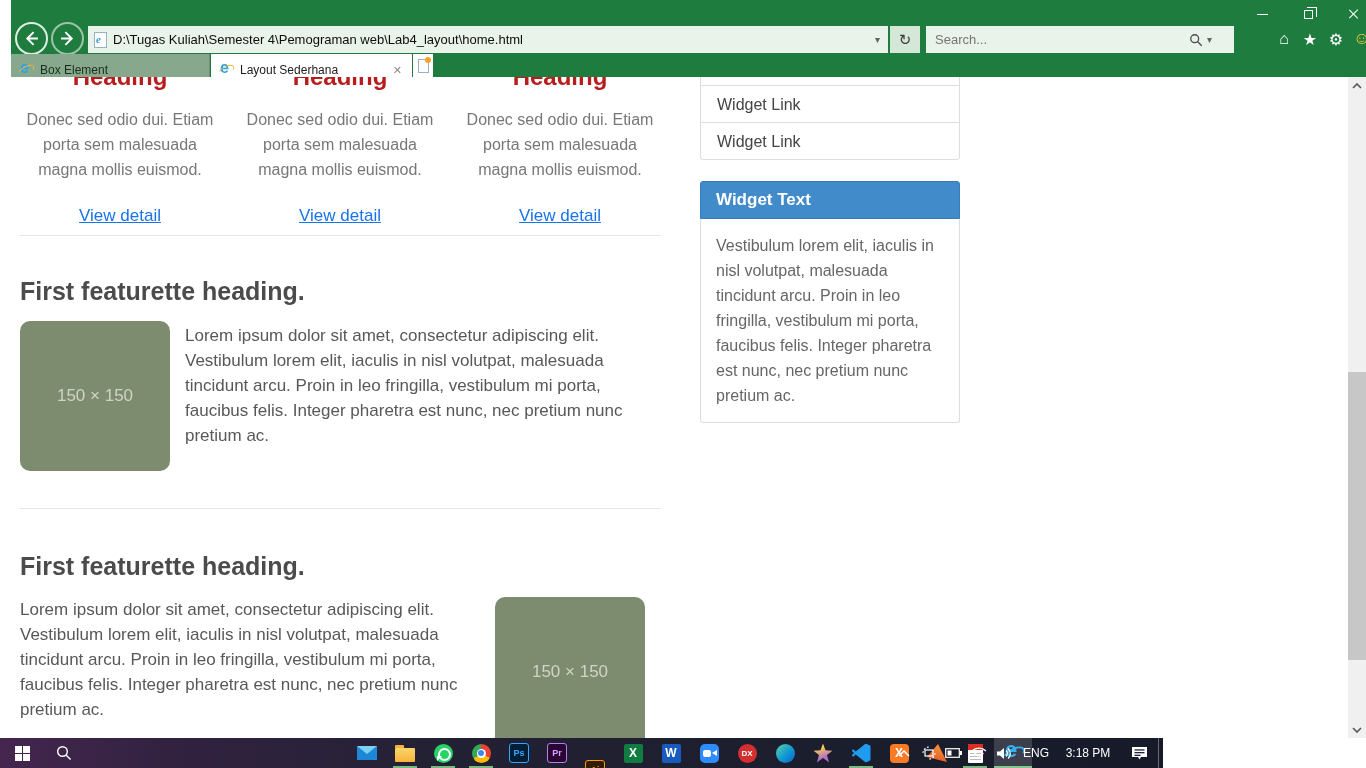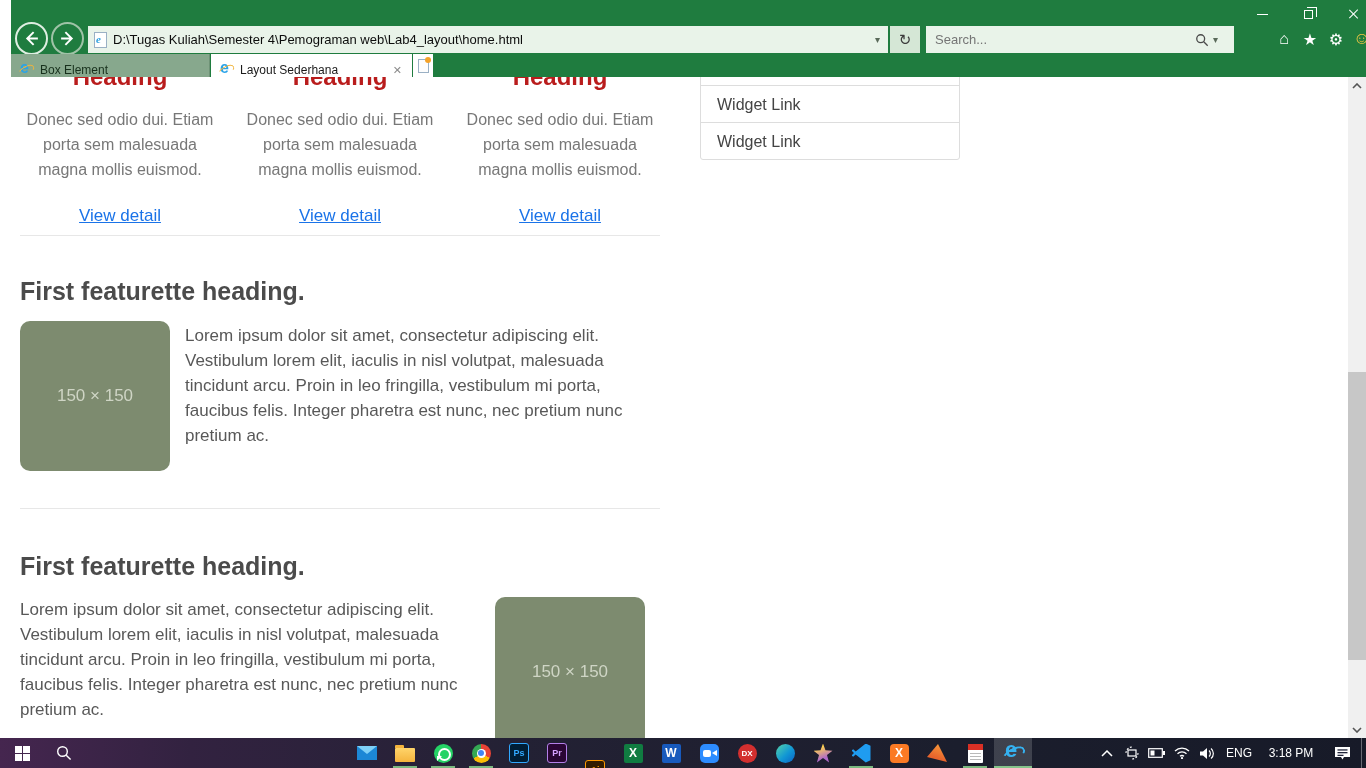--- a/index.html
+++ b/index.html
@@ -28,7 +28,7 @@
   .addr-chevron { color:#5a6a5a; font-size:10px; padding:0 4px; }
   .refresh-seg { position:absolute; left:879px; top:26px; width:30px; height:27px; background:#d5e7d6; display:flex; align-items:center; justify-content:center; color:#3c3c3c; font-size:15px; }
 
-  .search-box { position:absolute; left:915px; top:26px; width:308px; height:27px; background:#e9f3e9; display:flex; align-items:center; padding:0 12px 0 9px; }
+  .search-box { position:absolute; left:915px; top:26px; width:308px; height:27px; background:#e9f3e9; display:flex; align-items:center; padding:0 18px 0 9px; }
   .search-input { flex:1; border:none; background:transparent; font:13px "Liberation Sans",sans-serif; color:#3c3c3c; outline:none; }
   .search-box svg { width:14px; height:14px; }
   .chrome-icons { position:absolute; left:1262px; top:27px; display:flex; gap:4px; }

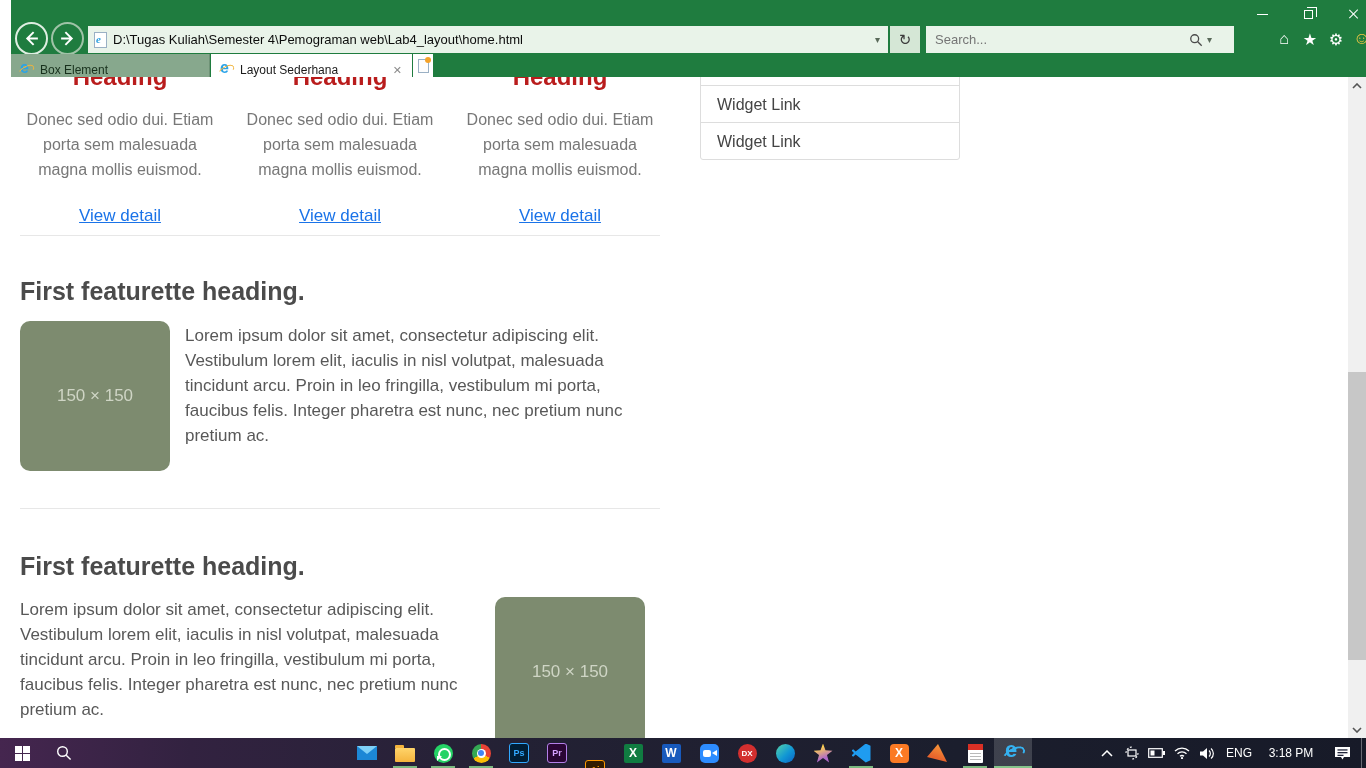--- a/index.html
+++ b/index.html
@@ -230,6 +230,10 @@
     <div class="wlink">Widget Link</div>
   </aside>
 
+  <aside class="wtext">
+    <div class="wtext-head">Widget Text</div>
+    <div class="wtext-body">Vestibulum lorem elit, iaculis in nisl volutpat, malesuada tincidunt arcu. Proin in leo fringilla, vestibulum mi porta, faucibus felis. Integer pharetra est nunc, nec pretium nunc pretium ac.</div>
+  </aside>
 </main>
 
 <div class="scrollbar">

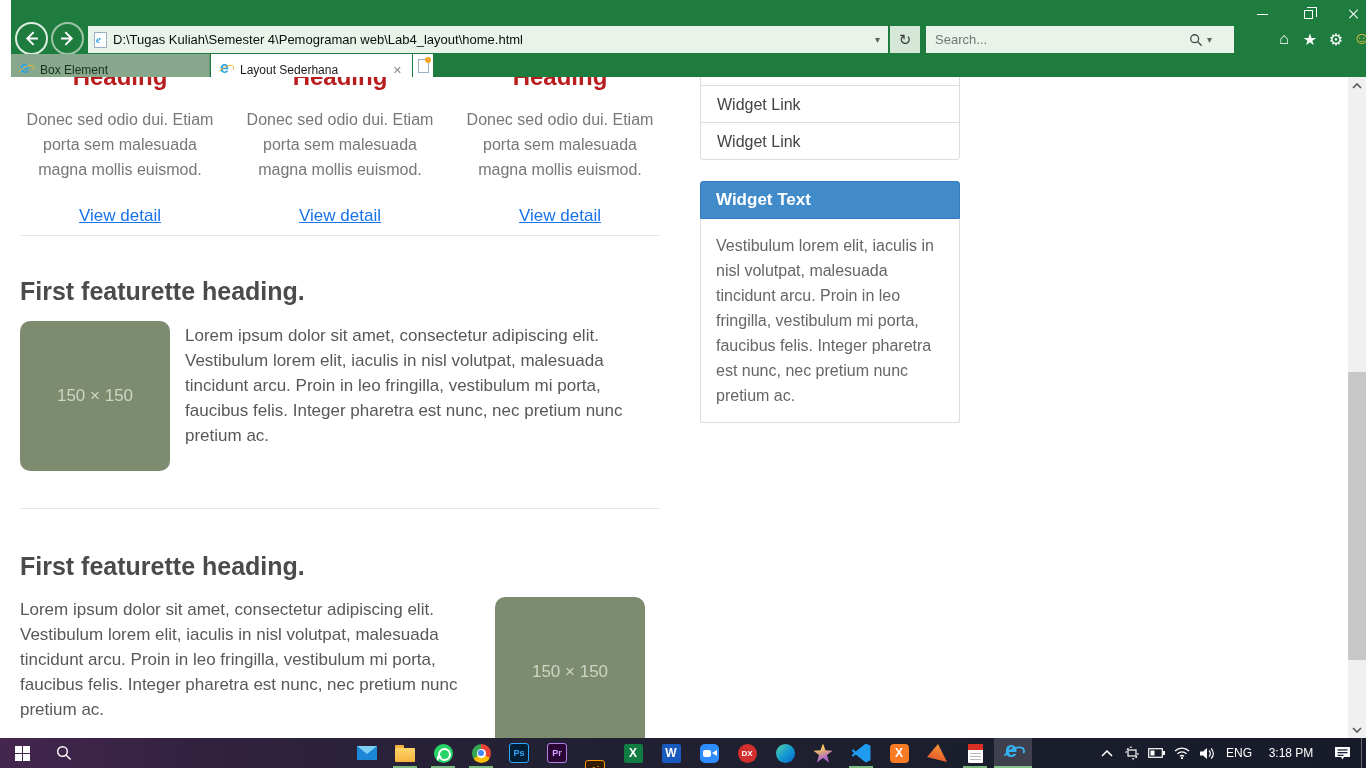--- a/index.html
+++ b/index.html
@@ -74,7 +74,7 @@
   .sb-thumb { position:absolute; left:0; top:295px; width:18px; height:288px; background:#c7c7c7; }
 
   
-  .taskbar { position:absolute; left:0; top:738px; width:1366px; height:30px; background:linear-gradient(90deg,#45264f 0%,#322240 14%,#232134 38%,#1b1e2d 70%,#171a28 100%); display:flex; align-items:stretch; color:#fff; }
+  .taskbar { position:absolute; left:0; top:738px; width:1163px; height:30px; background:linear-gradient(90deg,#45264f 0%,#322240 14%,#232134 38%,#1b1e2d 70%,#171a28 100%); display:flex; align-items:stretch; color:#fff; }
   .tb-btn { width:44px; display:flex; align-items:center; justify-content:center; flex:none; }
   .win-logo { display:grid; grid-template-columns:7px 7px; grid-template-rows:7px 7px; gap:1px; }
   .win-logo span { background:#fff; }

